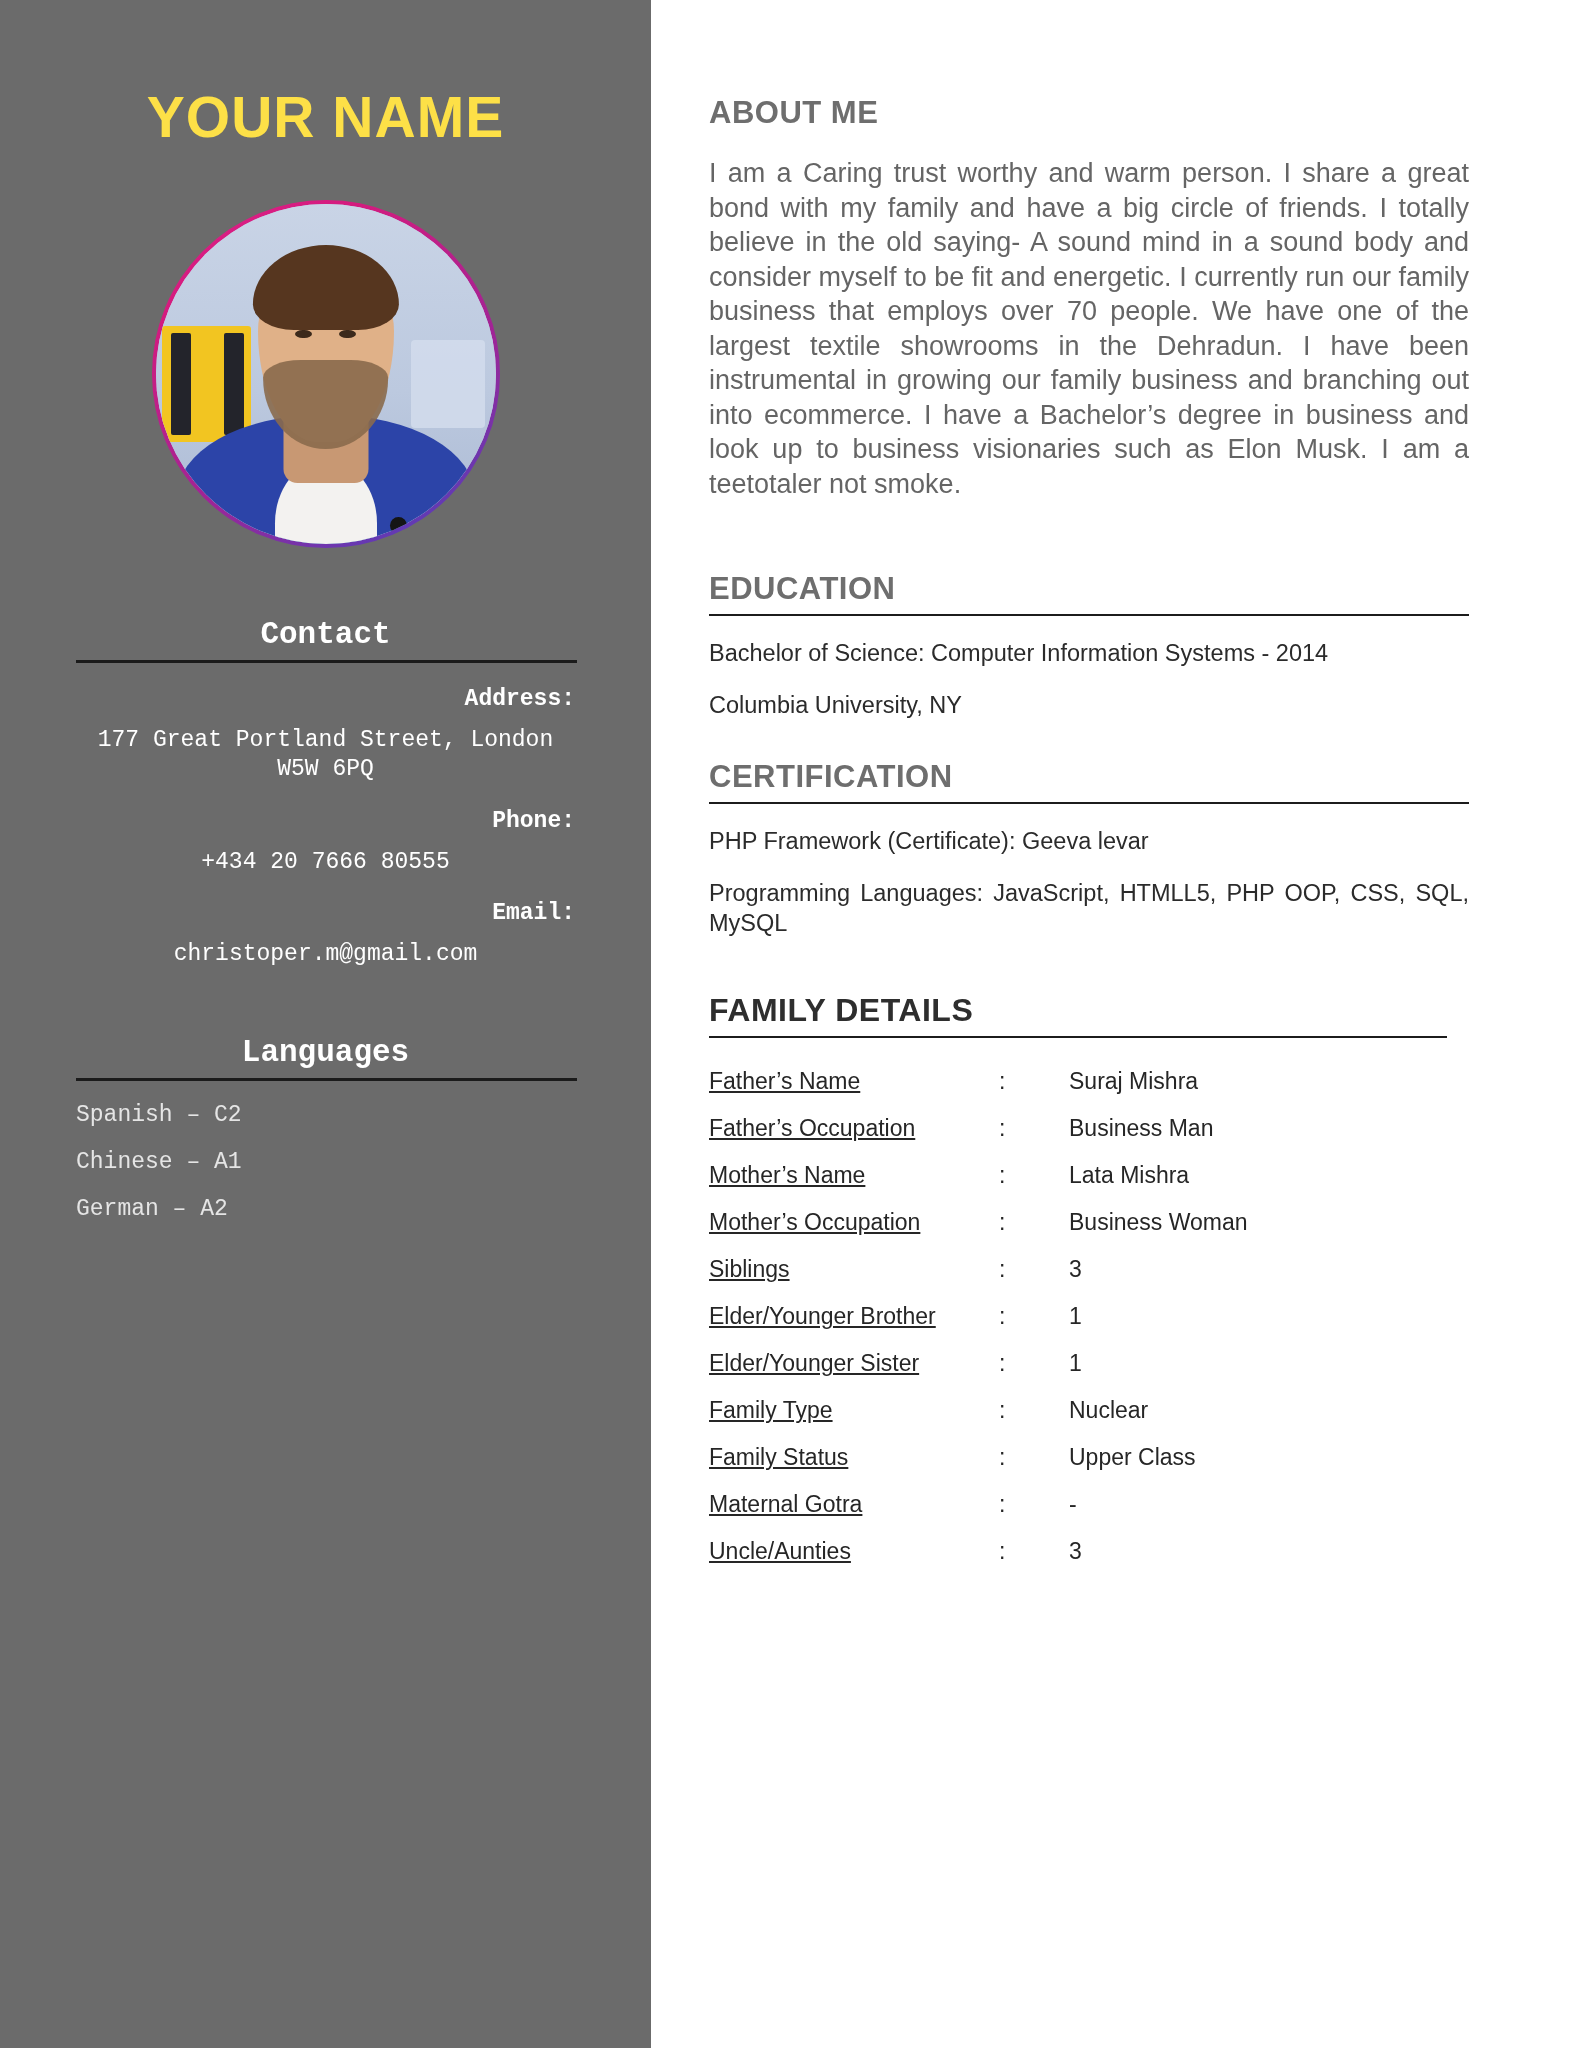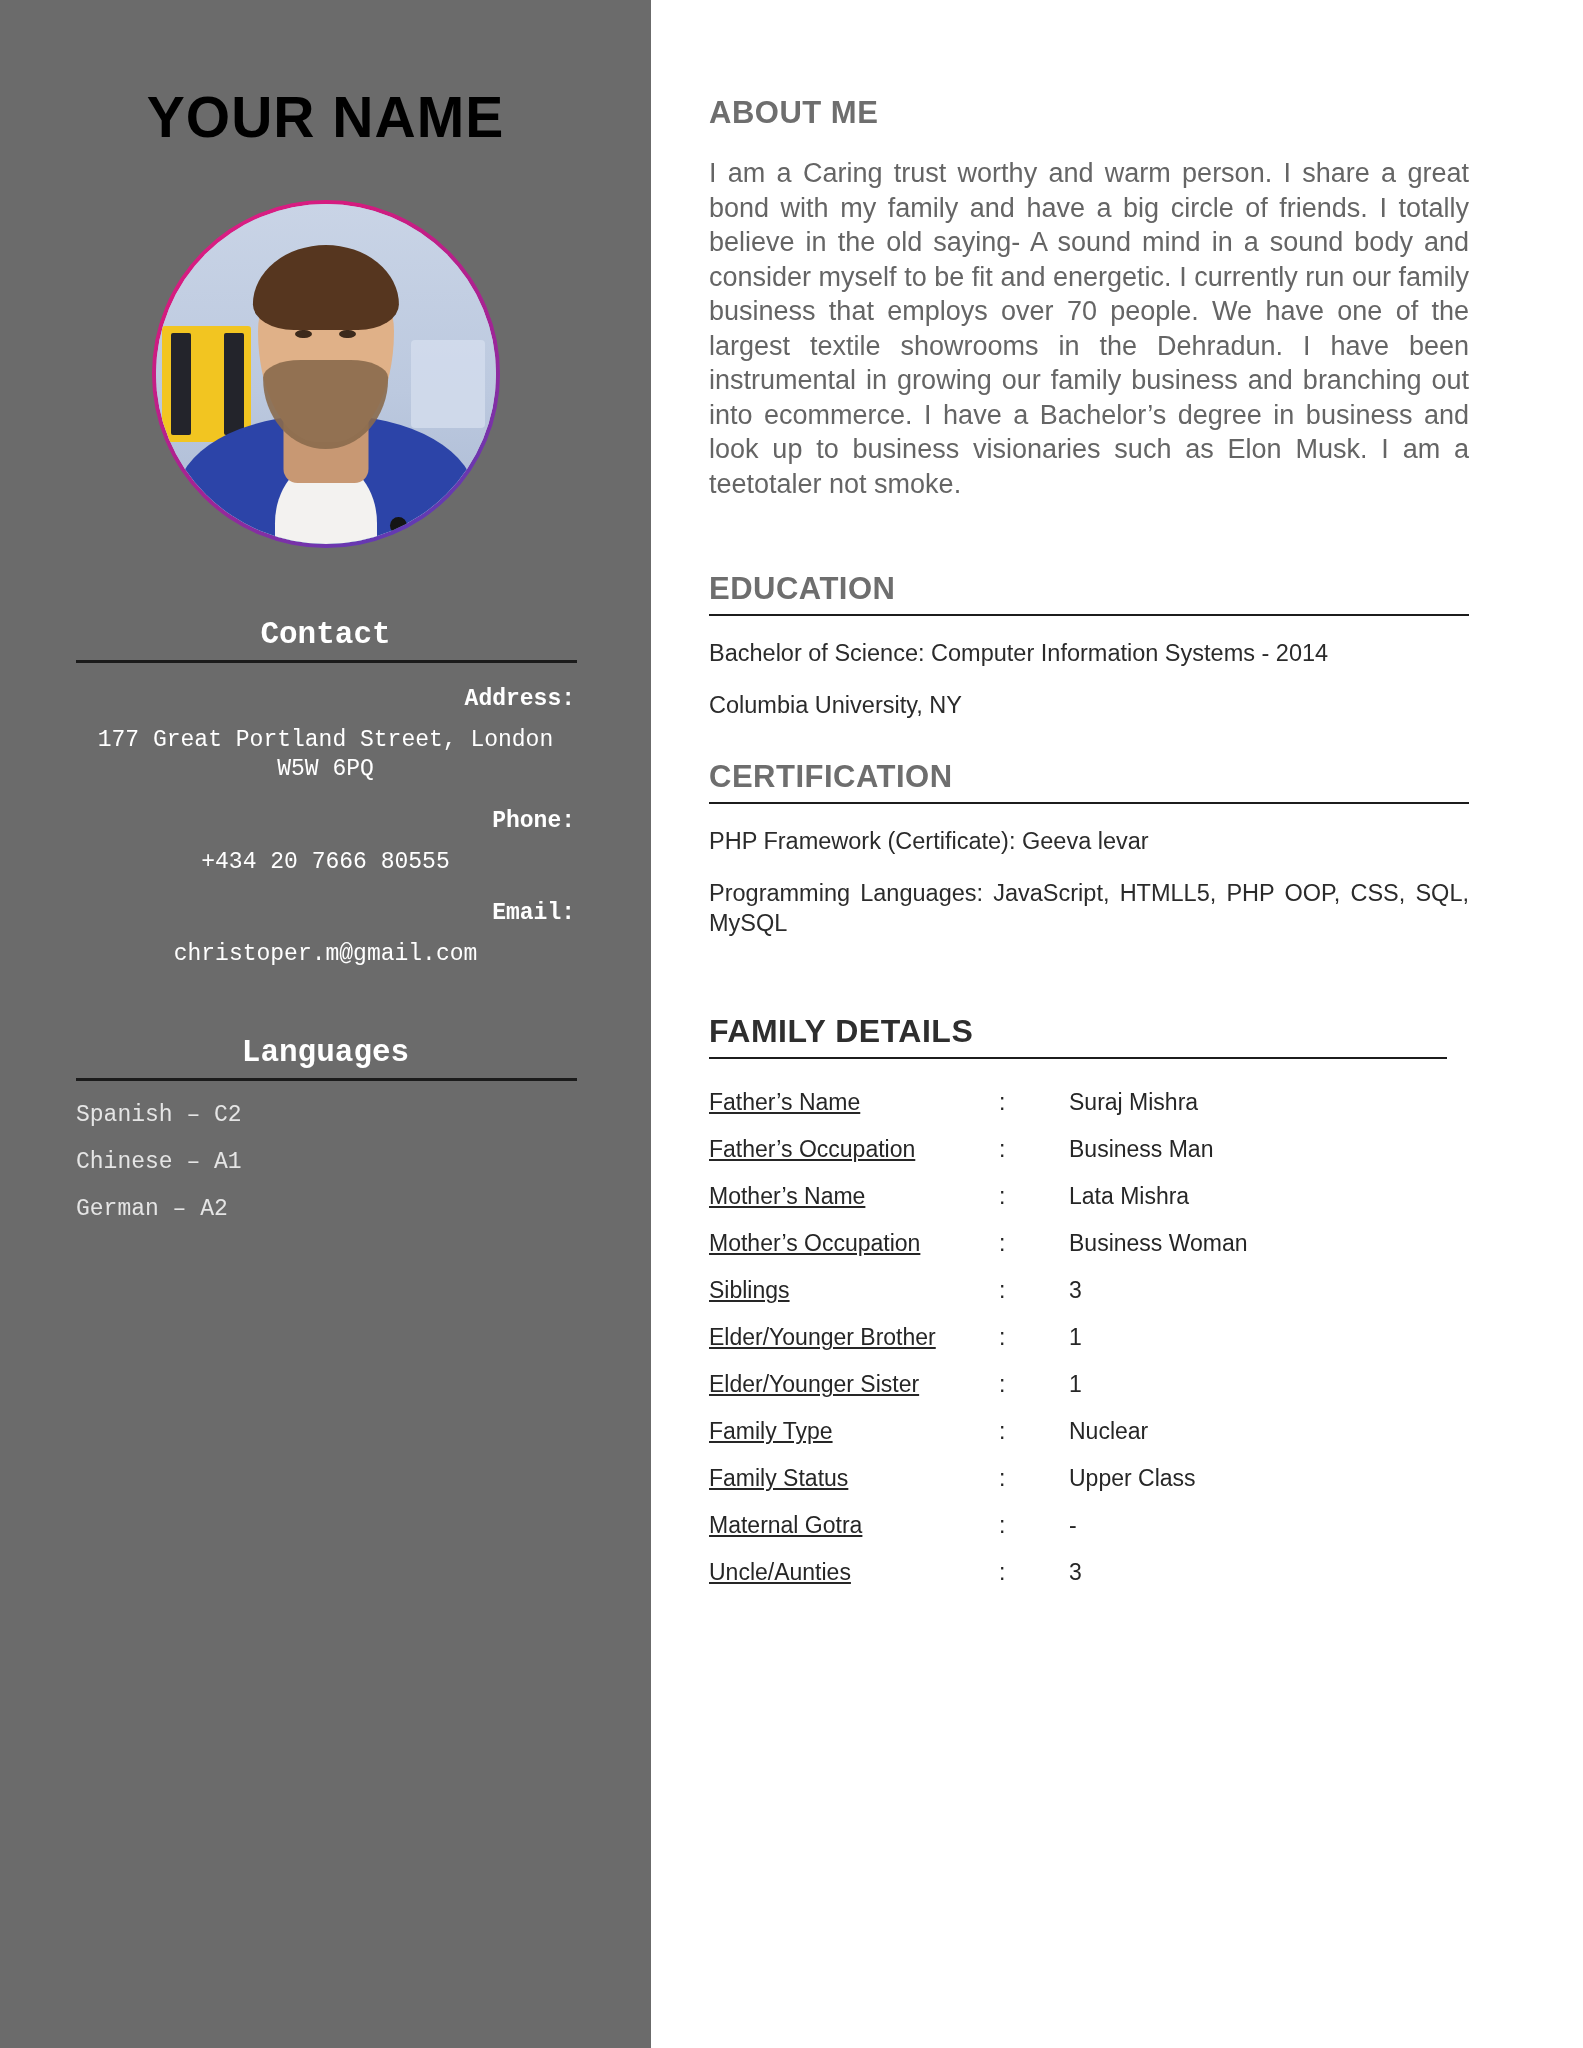--- a/index.html
+++ b/index.html
@@ -30,7 +30,7 @@
   }
 
   .name-title {
-    color: #000000;
+    color: #fde047;
     font-size: 57px;
     font-weight: bold;
     letter-spacing: 1px;

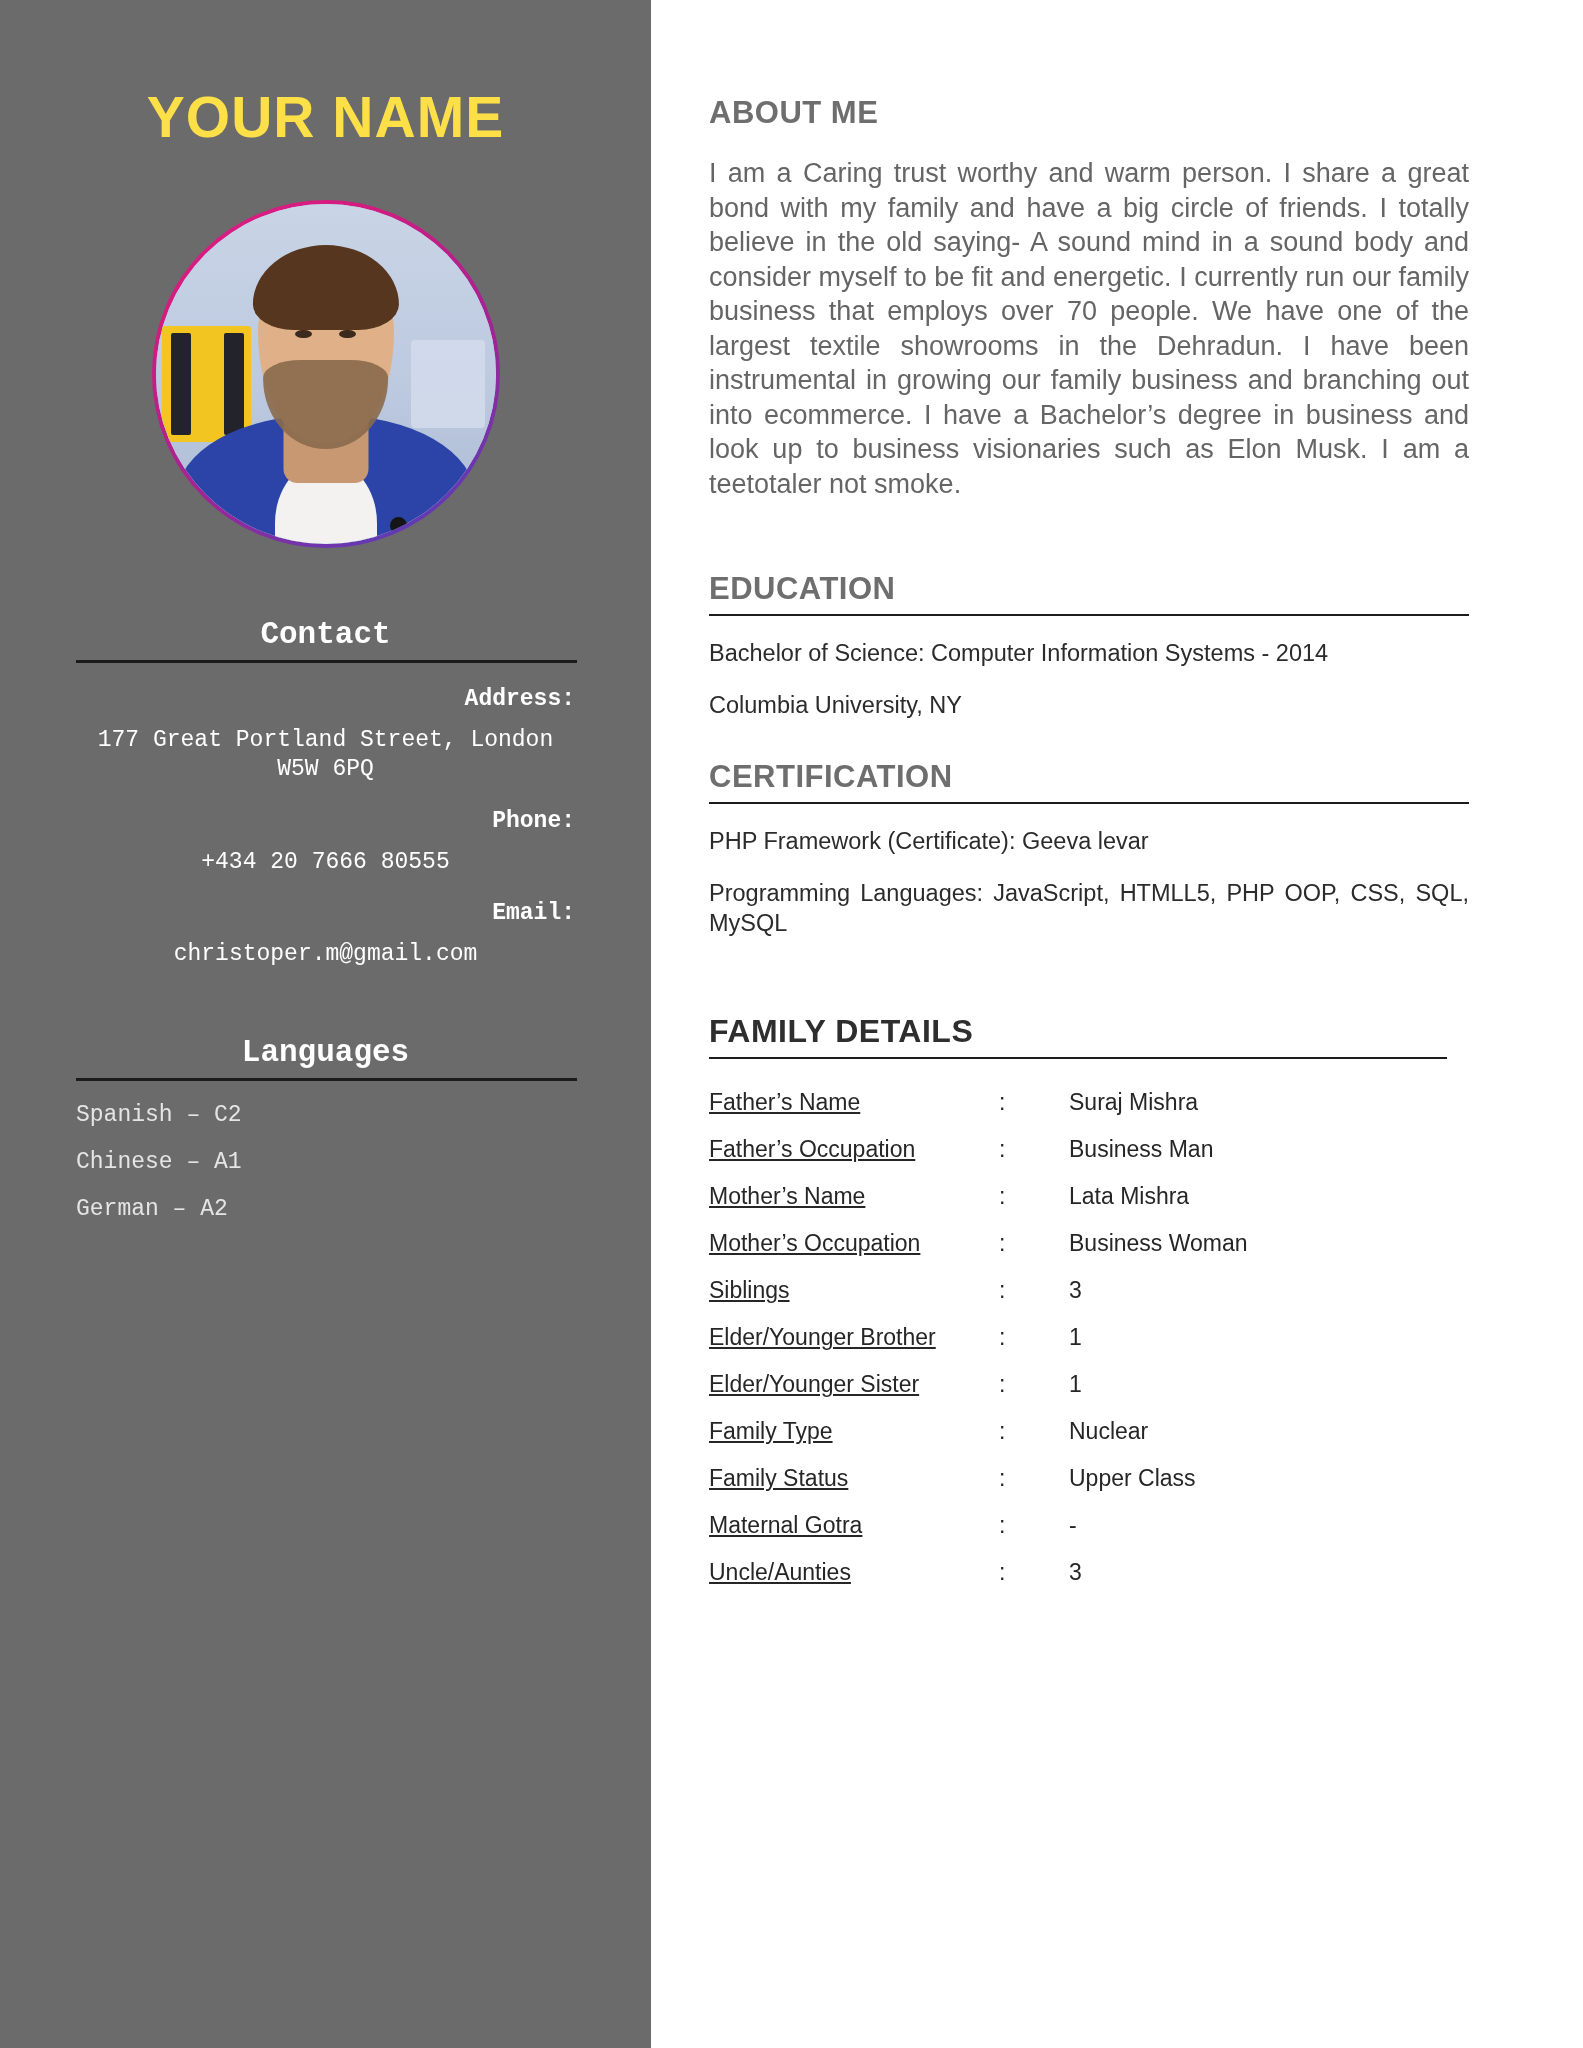--- a/index.html
+++ b/index.html
@@ -219,7 +219,7 @@
 
   .sec-block { margin-top: 70px; }
   .sec-block.tight { margin-top: 40px; }
-  .sec-block.family { margin-top: 76px; }
+  .sec-block.family { margin-top: 55px; }
 
   .entry {
     font-size: 23.5px;

